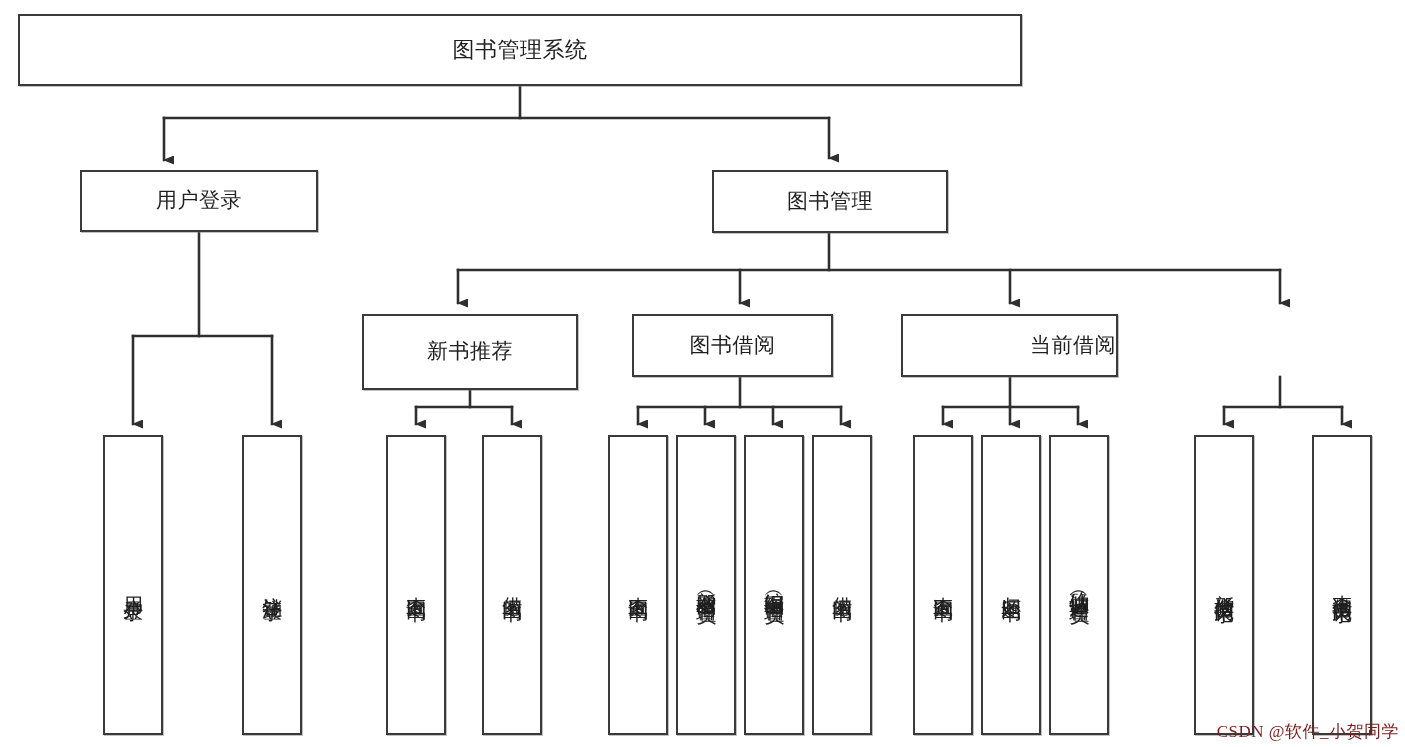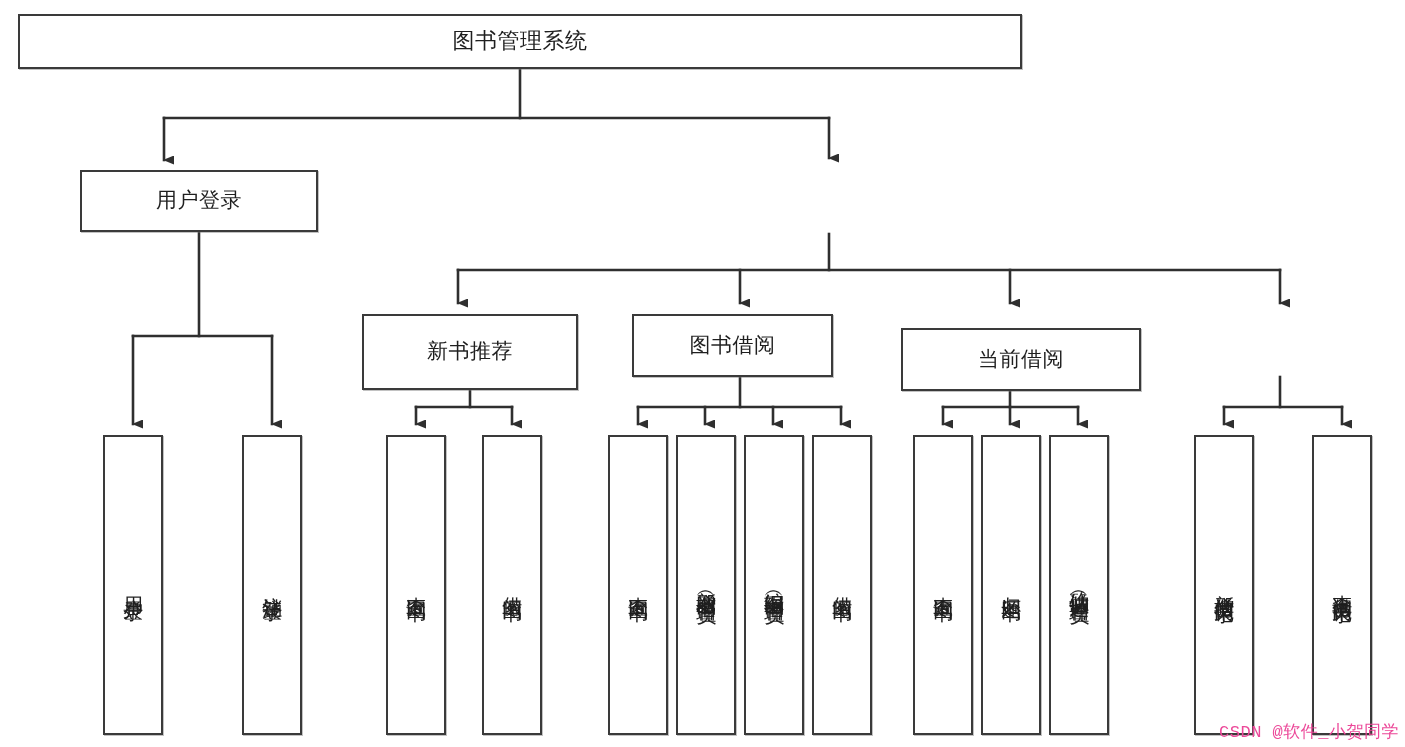--- a/index.html
+++ b/index.html
@@ -129,7 +129,7 @@
     </g>
   </svg>
 
-  <div class="node h root" style="left:18px; top:14px; width:1004px; height:55px;align-items:center;">
+  <div class="node h root" style="left:18px; top:14px; width:1004px; height:72px;align-items:center;">
     <span>图书管理系统</span>
   </div>
 

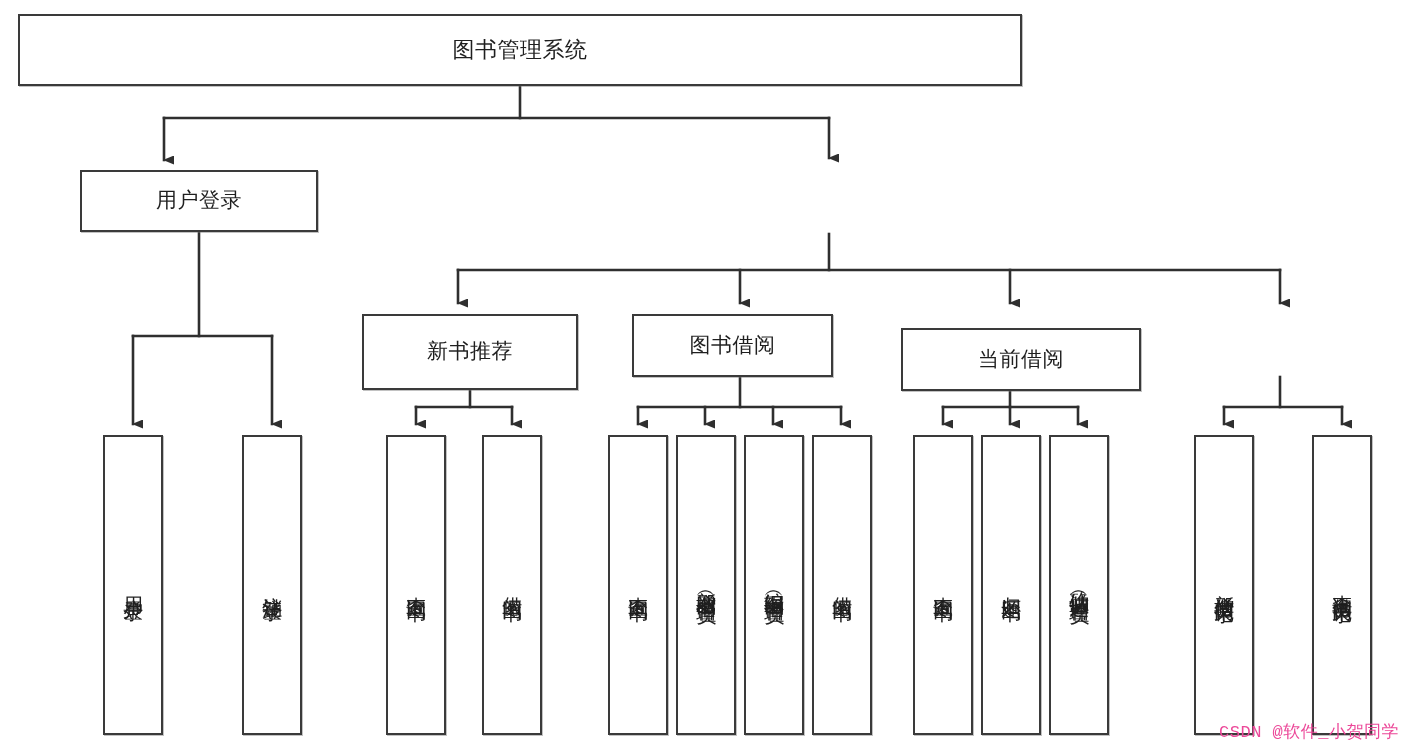--- a/index.html
+++ b/index.html
@@ -136,6 +136,9 @@
   <div class="node h" style="left:80px; top:170px; width:238px; height:62px;">
     <span>用户登录</span>
   </div>
+  <div class="node h" style="left:712px; top:170px; width:236px; height:63px;">
+    <span>图书管理</span>
+  </div>
 
   <div class="node h" style="left:362px; top:314px; width:216px; height:76px;">
     <span>新书推荐</span>

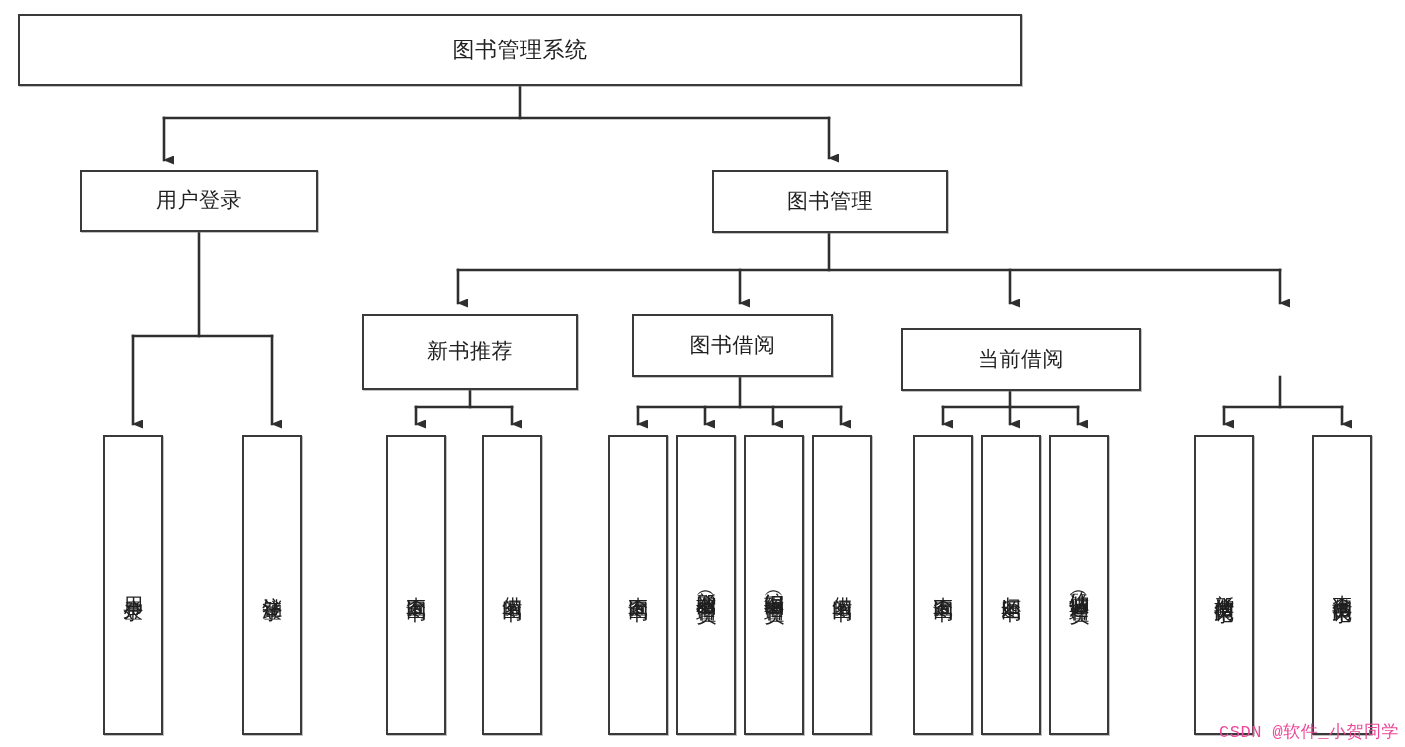--- a/index.html
+++ b/index.html
@@ -146,7 +146,7 @@
   <div class="node h" style="left:632px; top:314px; width:201px; height:63px;">
     <span>图书借阅</span>
   </div>
-  <div class="node h" style="left:901px; top:328px; width:240px; height:63px;">
+  <div class="node h" style="left:901px; top:314px; width:217px; height:63px;justify-content:flex-end;">
     <span>当前借阅</span>
   </div>
 

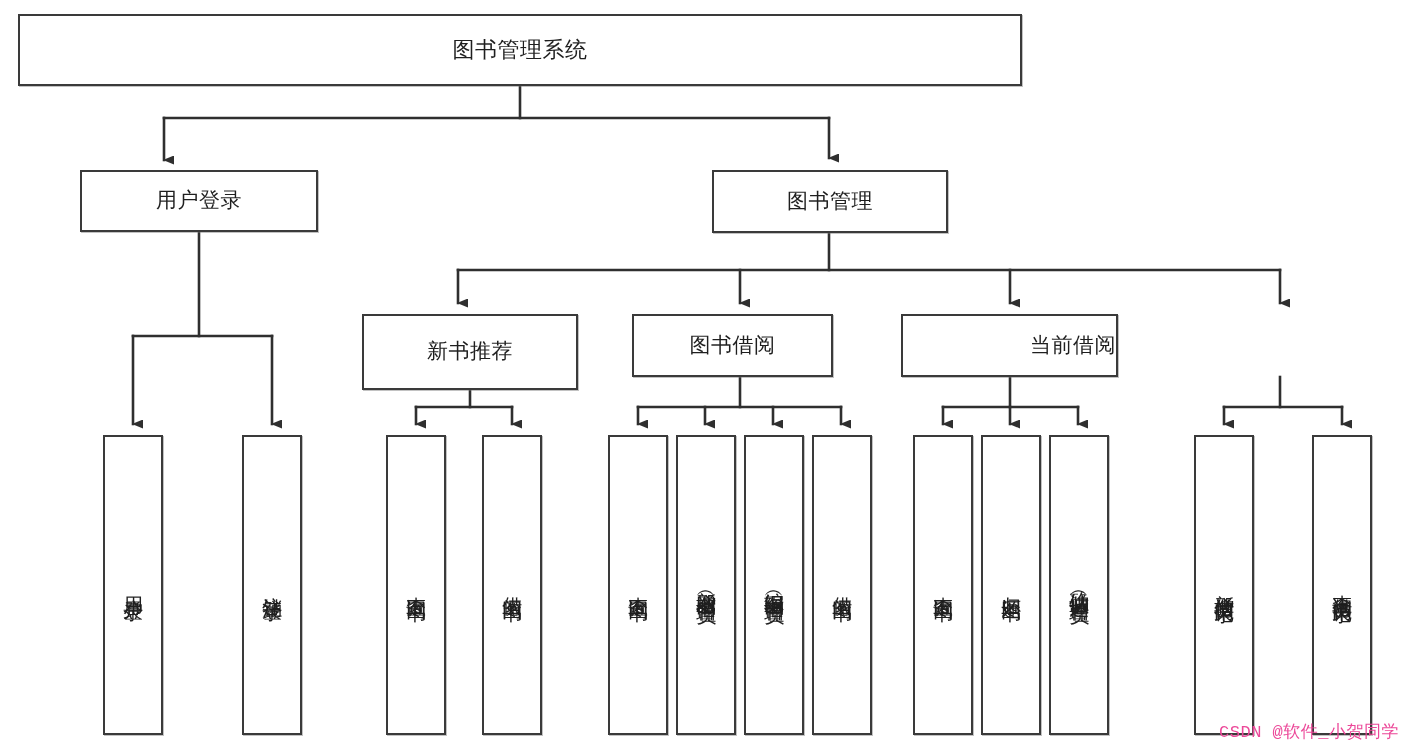--- a/index.html
+++ b/index.html
@@ -66,10 +66,10 @@
     right: 6px;
     bottom: 4px;
     font-size: 17px;
-    color: #ec4899;
+    color: #7f1d1d;
     letter-spacing: 0.5px;
     white-space: nowrap;
-    font-family: Liberation Mono, monospace;
+    font-family: Liberation Serif, serif;
   }
 </style>
 </head>

